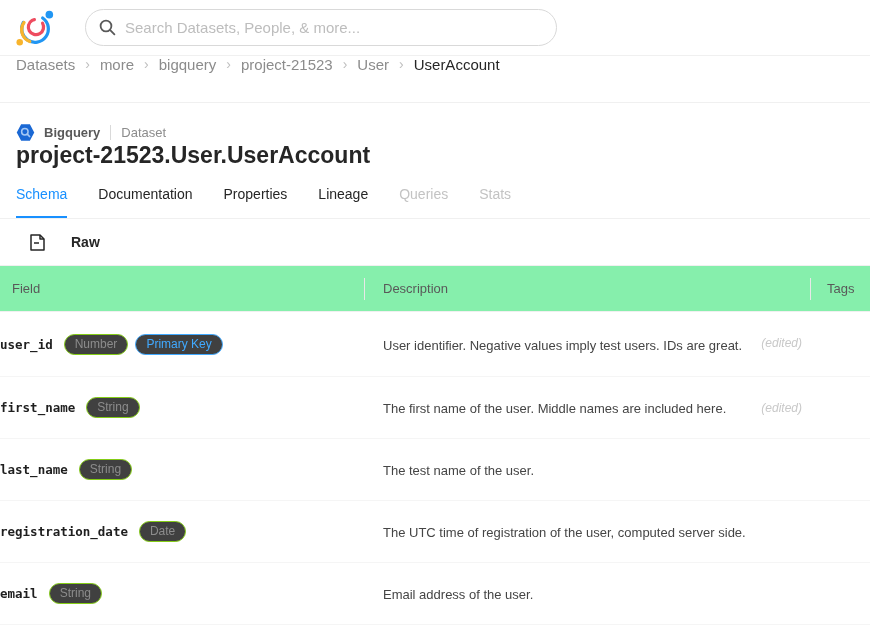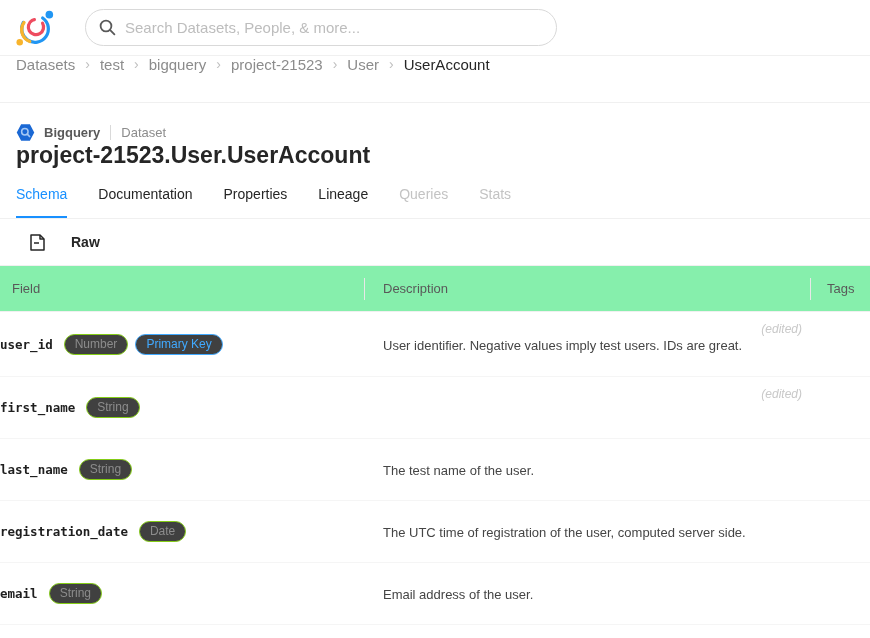--- a/index.html
+++ b/index.html
@@ -86,7 +86,7 @@
 <nav class="breadcrumb">
   <span class="crumb">Datasets</span>
   <span class="crumb-sep">›</span>
-  <span class="crumb">test</span>
+  <span class="crumb">more</span>
   <span class="crumb-sep">›</span>
   <span class="crumb">bigquery</span>
   <span class="crumb-sep">›</span>

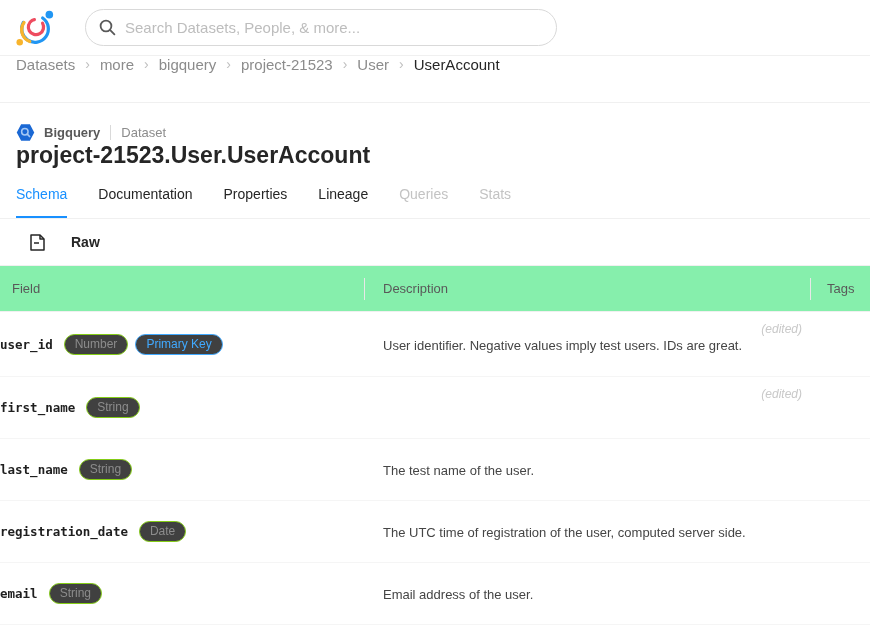--- a/index.html
+++ b/index.html
@@ -60,7 +60,7 @@
   .pill.primary { border-color:#40a9ff; color:#40a9ff; }
   .cell-desc { width:446px; position:relative; display:flex; align-items:center;
     padding:16px 40px 12px 19px; font-size:13px; color:#454545; line-height:1.45; cursor:pointer; }
-  .edited { position:absolute; top:9px; right:8px; font-style:italic; font-size:12px; color:#c9c9c9; }
+  .edited { position:absolute; top:23px; right:8px; font-style:italic; font-size:12px; color:#c9c9c9; }
   .cell-tags { flex:1; }
 </style>
 </head>

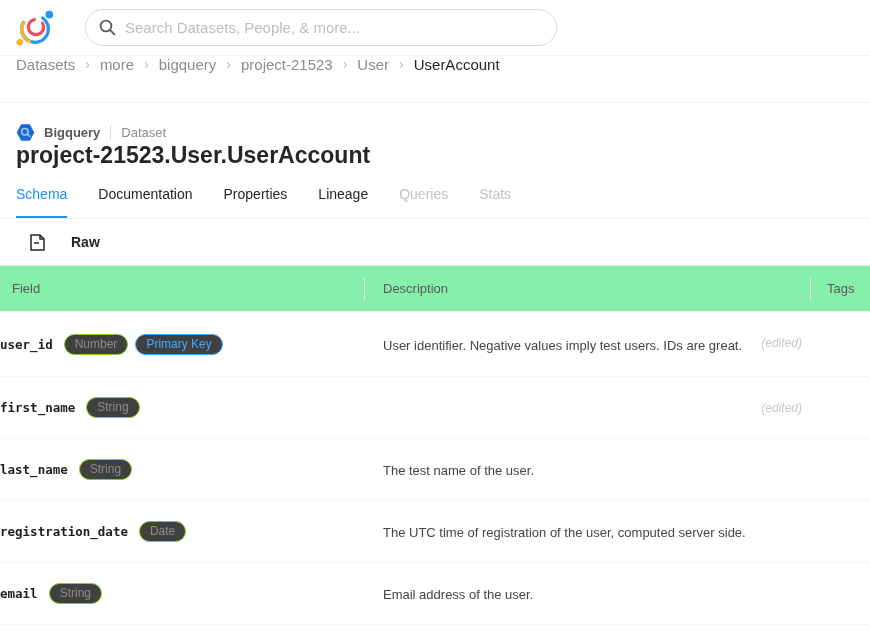--- a/index.html
+++ b/index.html
@@ -161,6 +161,7 @@
     </div>
     <div class="cell-desc">
       <span class="edited">(edited)</span>
+      <span>The first name of the user. Middle names are included here.</span>
     </div>
     <div class="cell-tags"></div>
   </div>

